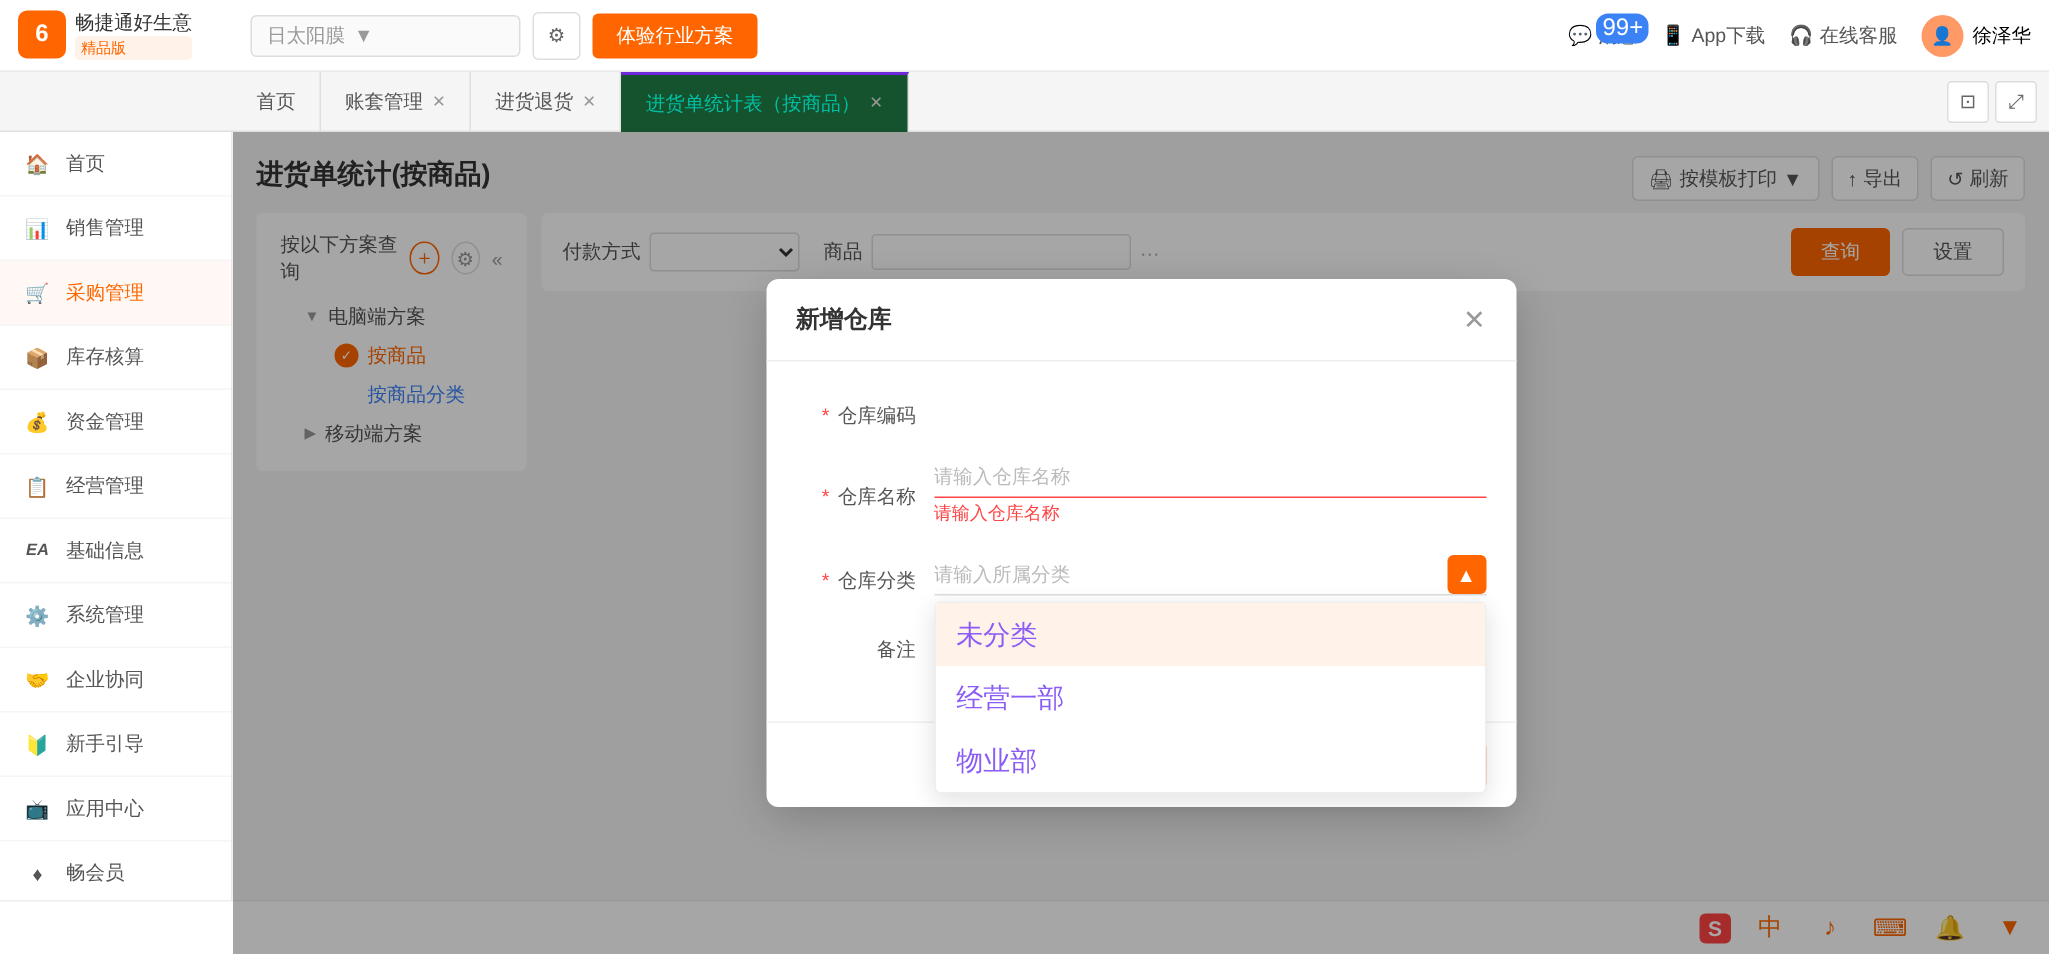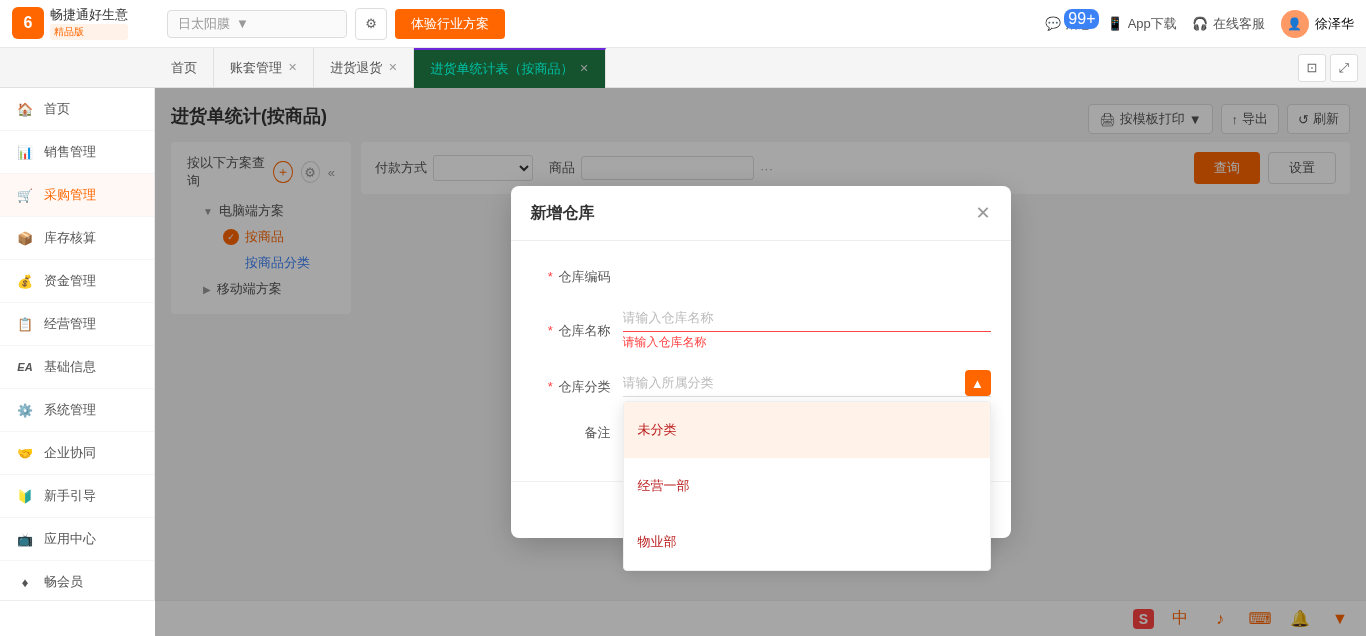--- a/index.html
+++ b/index.html
@@ -383,9 +383,9 @@
       z-index: 200;
     }
     .dropdown-option {
-      padding: 19px 14px;
-      font-size: 13px;
-      color: #b91c1c;
+      padding: 9px 14px;
+      font-size: 18px;
+      color: #8b5cf6;
       cursor: pointer;
     }
     .dropdown-option.selected { background: #fff2e8; }

